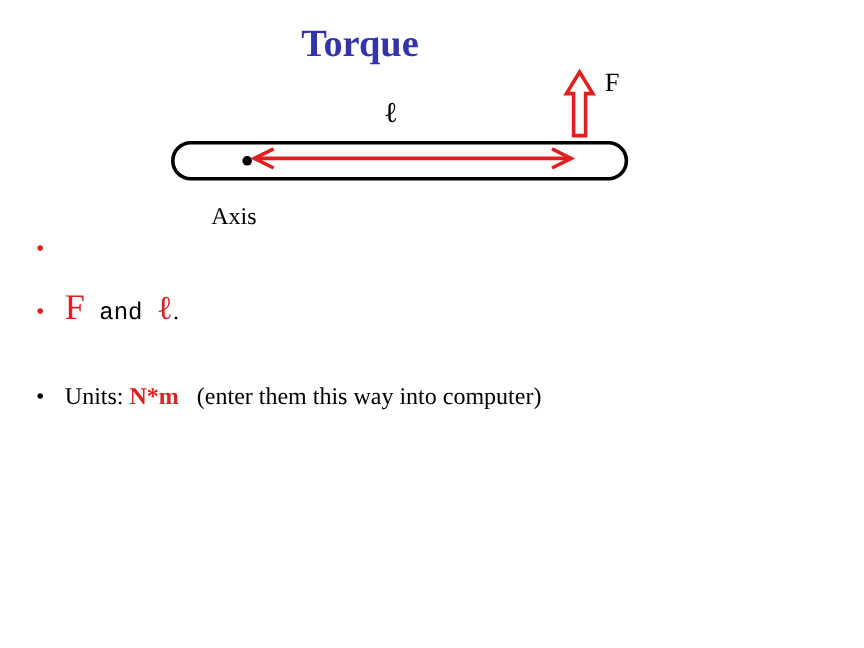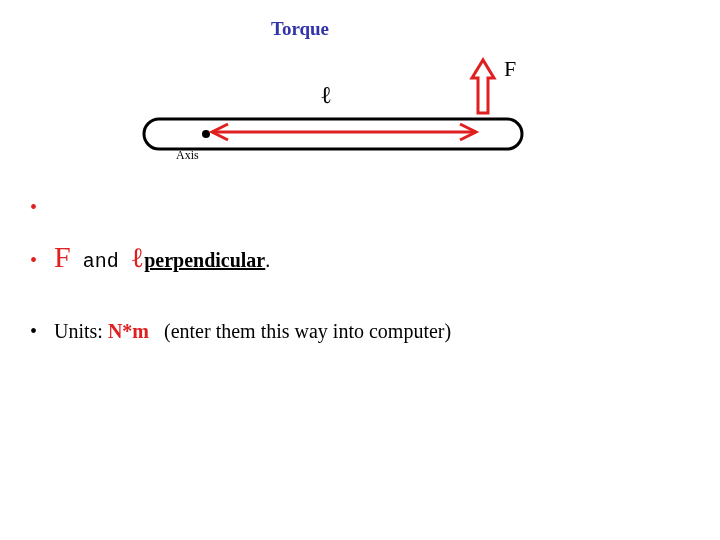--- a/index.html
+++ b/index.html
@@ -4,7 +4,7 @@
 <style>
   html,body{margin:0;padding:0;background:#ffffff;}
   body{width:720px;height:540px;position:relative;overflow:hidden;font-family:"Liberation Serif",serif;color:#000;}
-  .title{position:absolute;left:0;top:18px;width:600px;text-align:center;font-size:19px;font-weight:bold;color:#3333aa;}
+  .title{position:absolute;left:0;top:18px;width:600px;text-align:center;font-size:32px;font-weight:bold;color:#3333aa;}
   .diagram{position:absolute;left:0;top:0;width:720px;height:200px;}
   .lbl{position:absolute;font-size:22px;color:#000;}
   .bullets{position:absolute;left:30px;top:196px;}

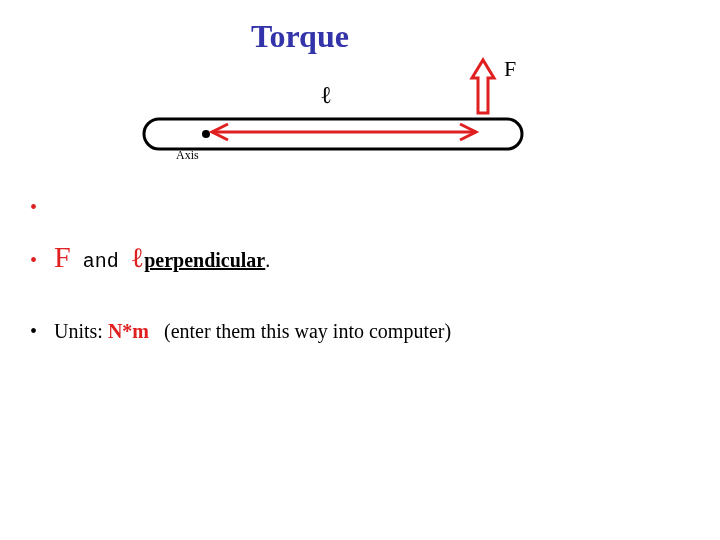--- a/index.html
+++ b/index.html
@@ -37,7 +37,7 @@
 
 <div class="lbl" style="left:504px;top:56px;">F</div>
 <div class="lbl" style="left:320px;top:82px;font-size:24px;">ℓ</div>
-<div class="lbl" style="left:176px;top:148px;font-size:12px;">Axis</div>
+<div class="lbl" style="left:176px;top:170px;font-size:20px;">Axis</div>
 
 <div class="bullets">
   <div class="row b1">

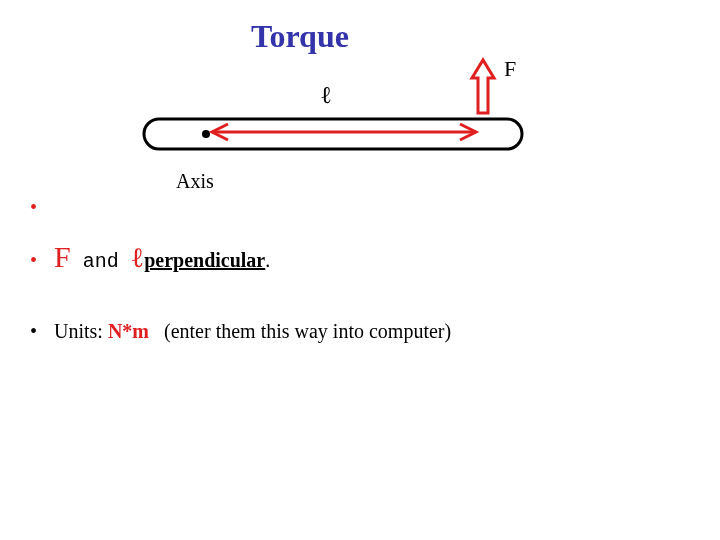--- a/index.html
+++ b/index.html
@@ -48,7 +48,6 @@
     <span class="red big">F</span>
     <span style="white-space:pre;font-family:Liberation Mono, monospace;"> and </span>
     <span class="red ell">ℓ</span>
-    <span class="perp">perpendicular</span>
     <span>.</span>
   </div>
   <div class="row b3">

